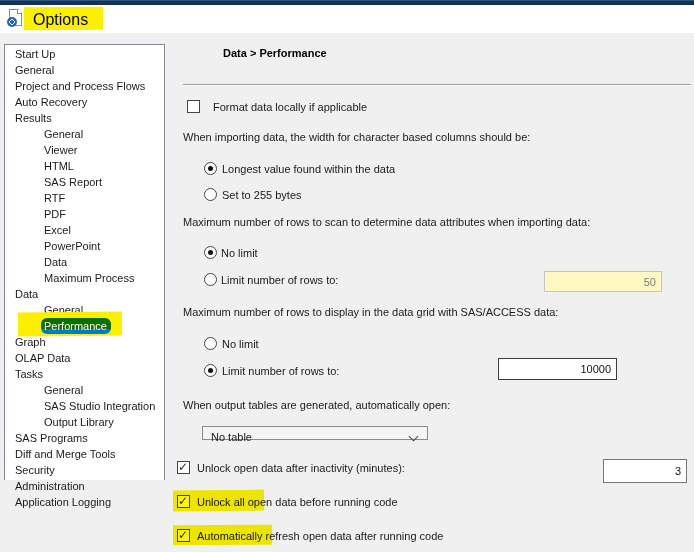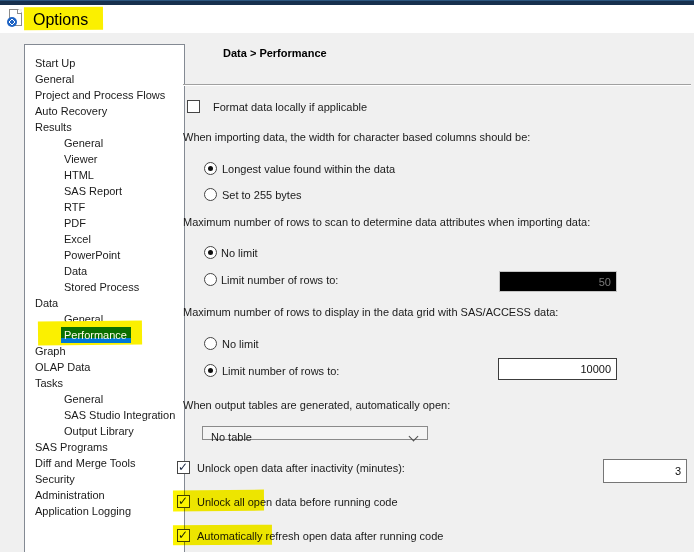--- a/index.html
+++ b/index.html
@@ -24,8 +24,8 @@
     background:#fbf000; transform:rotate(-0.4deg); }
   .win-title { position:absolute; left:33px; top:6px; font-size:16px; color:#000; }
   
-  .sidebar { position:absolute; left:24px; top:44px; width:161px; height:508px;
-    background:#fff; border:1px solid #848a93; border-bottom:none; padding-top:10px; }
+  .sidebar { position:absolute; left:4px; top:44px; width:161px; height:436px;
+    background:#fff; border:1px solid #848a93; border-bottom:none; padding-top:1px; }
   .si { height:16px; line-height:16px; padding-left:10px; white-space:nowrap; cursor:default; position:relative; z-index:1;}
   .si.l1 { padding-left:39px; }
   .sel-wrap { position:relative; }

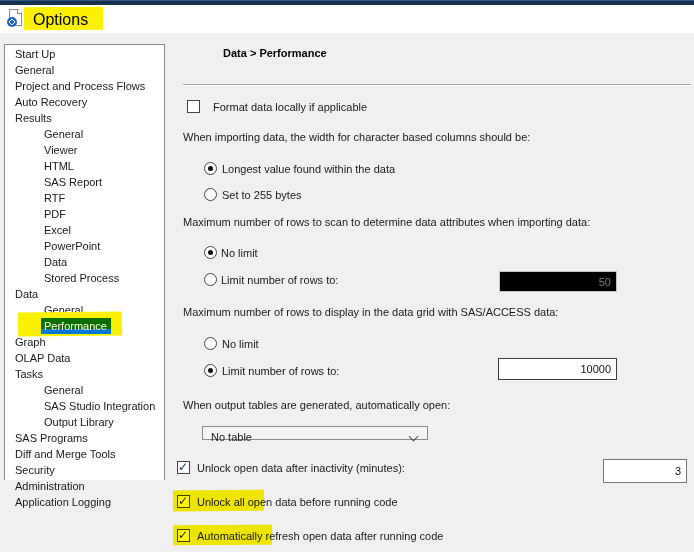--- a/index.html
+++ b/index.html
@@ -84,7 +84,7 @@
   <div class="si l1">Excel</div>
   <div class="si l1">PowerPoint</div>
   <div class="si l1">Data</div>
-  <div class="si l1">Stored Process</div>
+  <div class="si l1">Maximum Process</div>
   <div class="si l0">Data</div>
   <div class="si l1">General</div>
   <div class="si l1 sel-wrap">

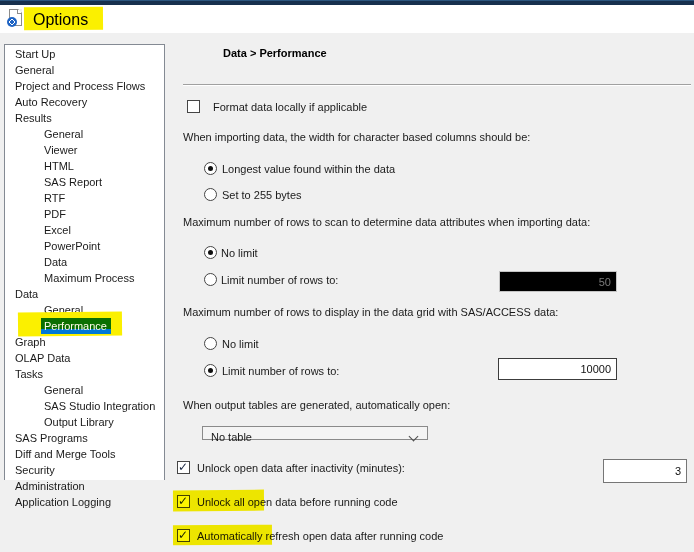--- a/index.html
+++ b/index.html
@@ -47,7 +47,7 @@
     border-radius:50%; background:#101010; }
   .tbox { position:absolute; font-family:"Liberation Sans", sans-serif; font-size:11px;
     text-align:right; padding:0 5px; outline:none; }
-  .tbox.disabled { background:#000000; border:1px solid #c4c4c4; color:#7a7a7a; }
+  .tbox.disabled { background:#fef9c3; border:1px solid #c4c4c4; color:#7a7a7a;margin-left:45px; }
   .tbox.enabled { background:#fff; border:1px solid #3c3c3c; color:#111; }
   .tbox.plain { background:#fff; border:1px solid #767676; color:#111; }
   .combo { position:absolute; left:202px; top:426px; width:226px; height:14px;

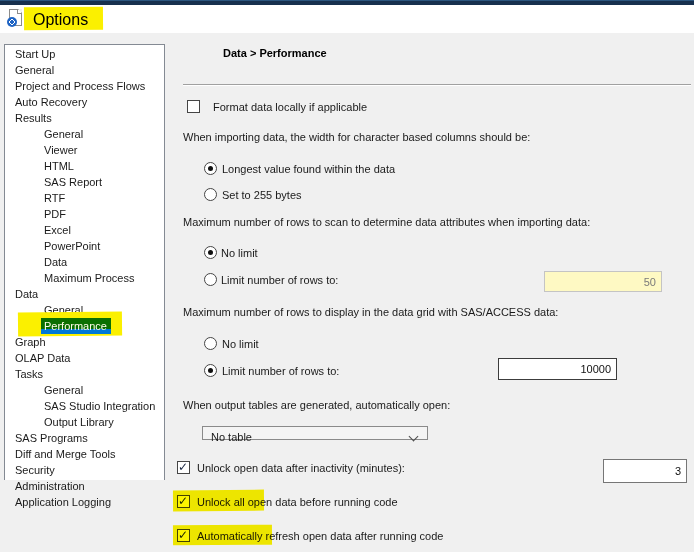--- a/index.html
+++ b/index.html
@@ -32,7 +32,7 @@
   .sel-swipe { position:absolute; left:13px; top:-6px; width:104px; height:24px;
     background:#fbf000; transform:rotate(-0.6deg); z-index:0; }
   .sel-item { position:relative; z-index:1; display:inline-block; padding:0 4px 0 3px; margin-left:-3px;
-    background:linear-gradient(#0b6f00 0 68%, #0078d7 68%); color:#fffde8; }
+    background:linear-gradient(#0b6f00 0 68%, #0078d7 68%); color:#fffde8;border-radius:6px; }
   
   .abs { position:absolute; white-space:nowrap; }
   .crumb { font-weight:bold; color:#000; }

